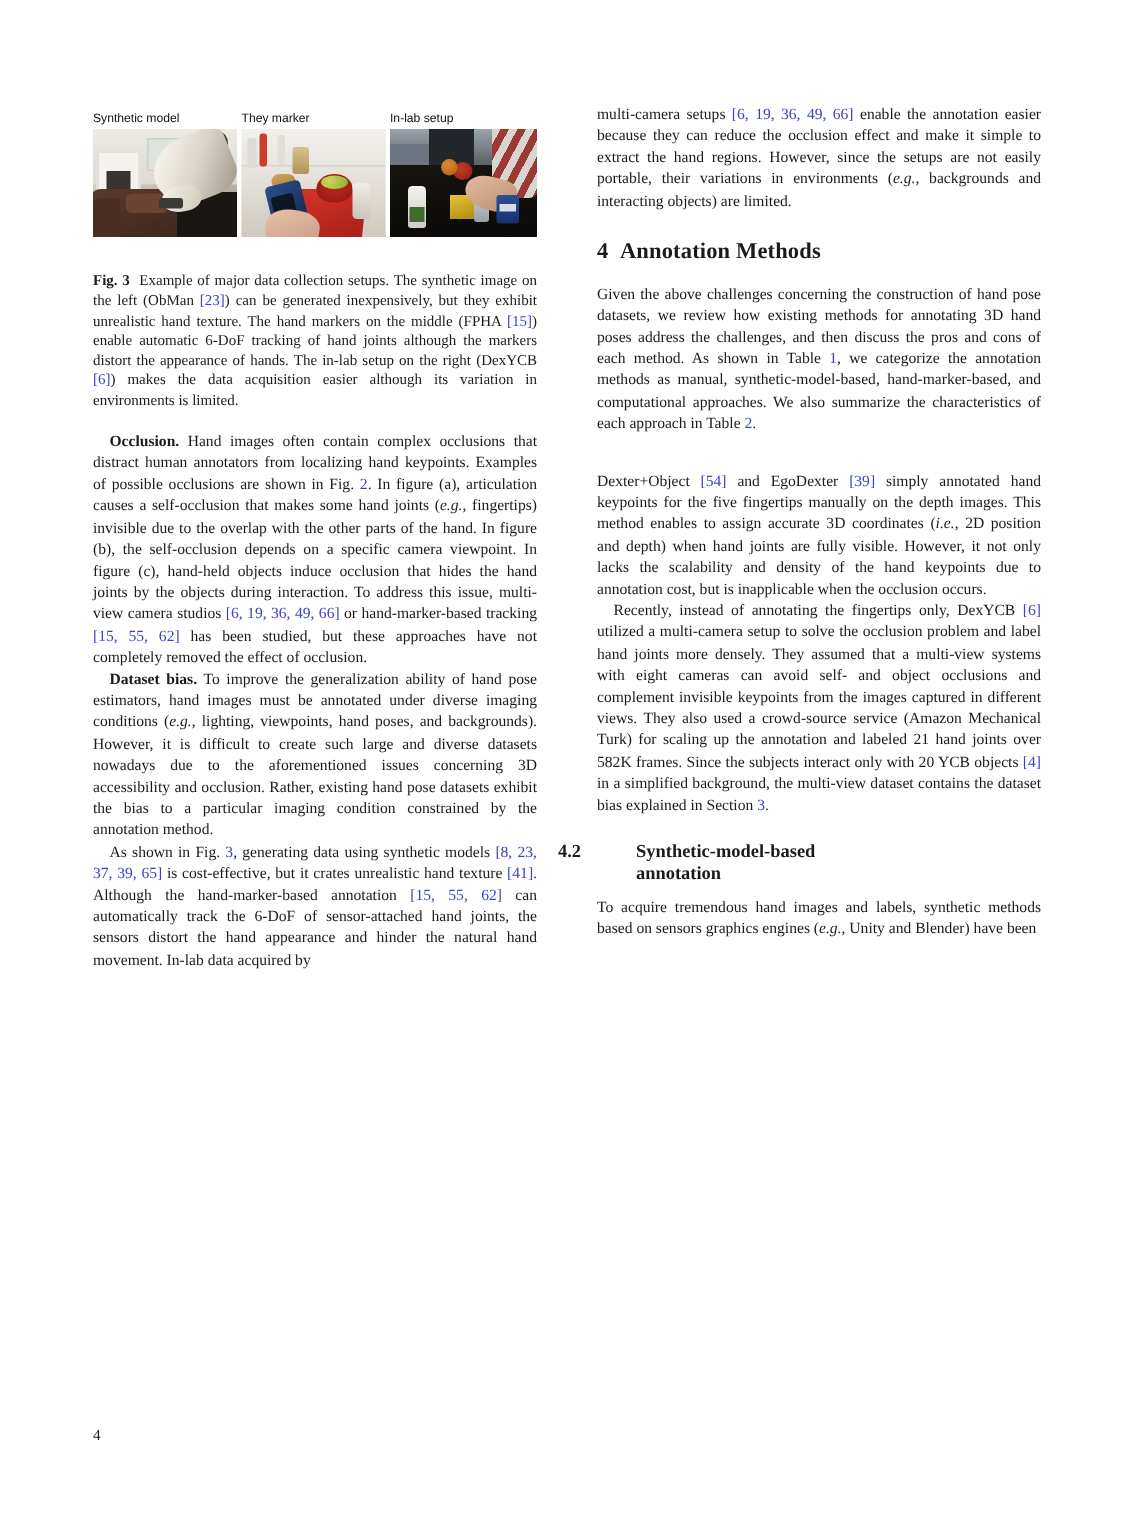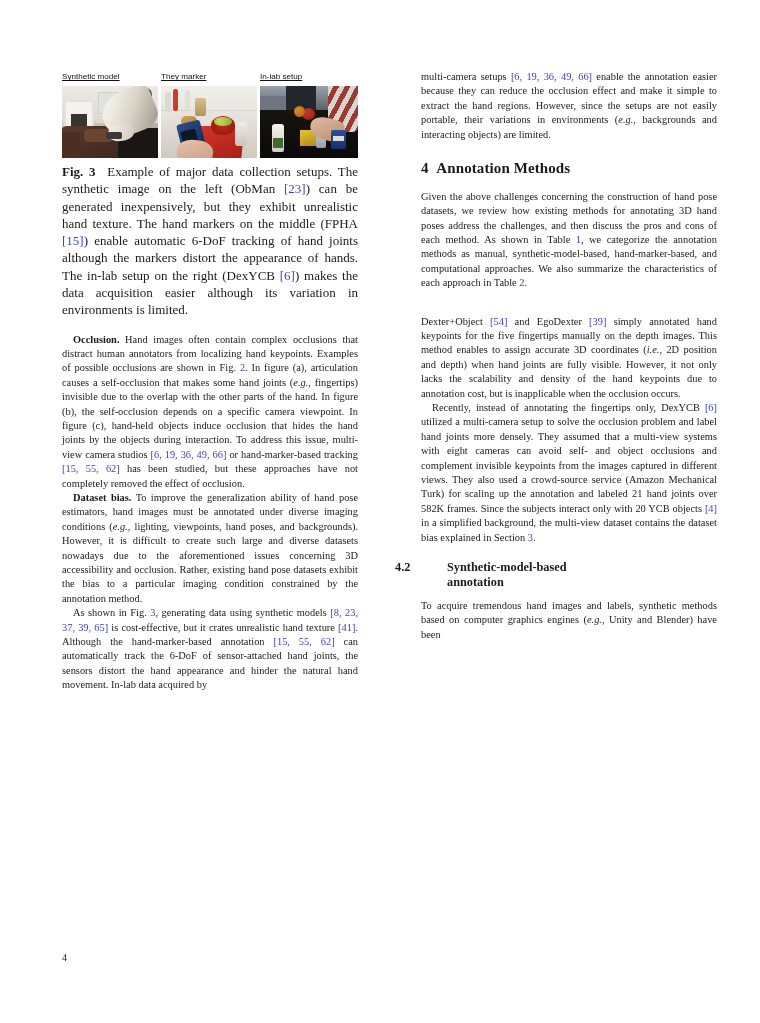--- a/index.html
+++ b/index.html
@@ -59,8 +59,7 @@
     font-size: 8.1px;
     color: #111;
     height: 14px;
-    align-items: center;
-    text-decoration: underline;
+    align-items: flex-end;
   }
   .fig-labels span { display: block; }
   .lbl-a { width: 99px; }

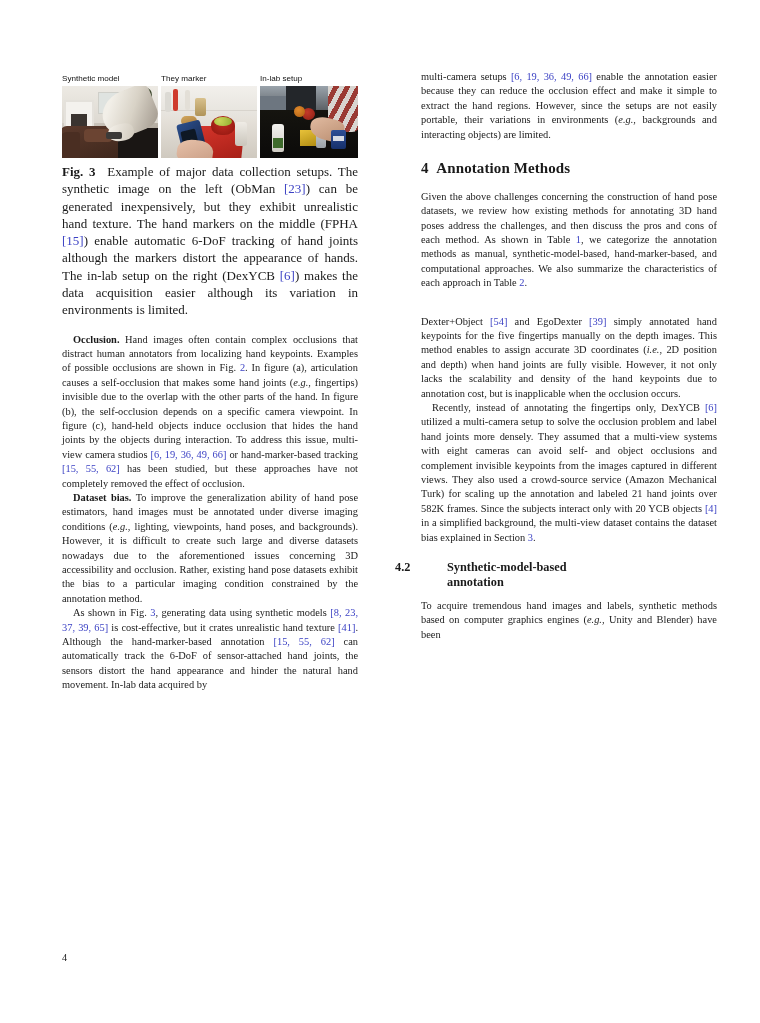--- a/index.html
+++ b/index.html
@@ -34,7 +34,7 @@
     hyphens: manual;
   }
   .col-left  { left: 62px;  top: 70px; }
-  .col-right { left: 421px; top: 70px; }
+  .col-right { left: 398px; top: 70px; }
 
   p {
     margin: 0;

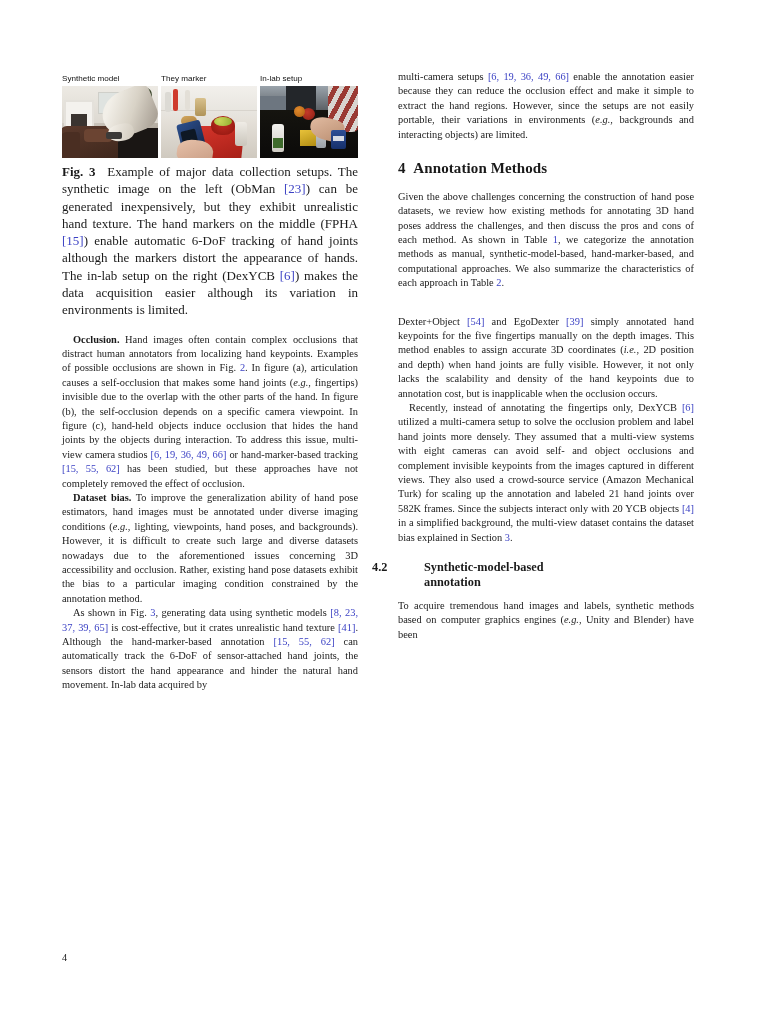--- a/index.html
+++ b/index.html
@@ -138,8 +138,8 @@
 
   .caption {
     width: 296px;
-    margin-top: 5px;
-    font-size: 13px;
+    margin-top: 23px;
+    font-size: 10px;
     line-height: 1.33;
     text-align: justify;
     color: #1a1a1a;

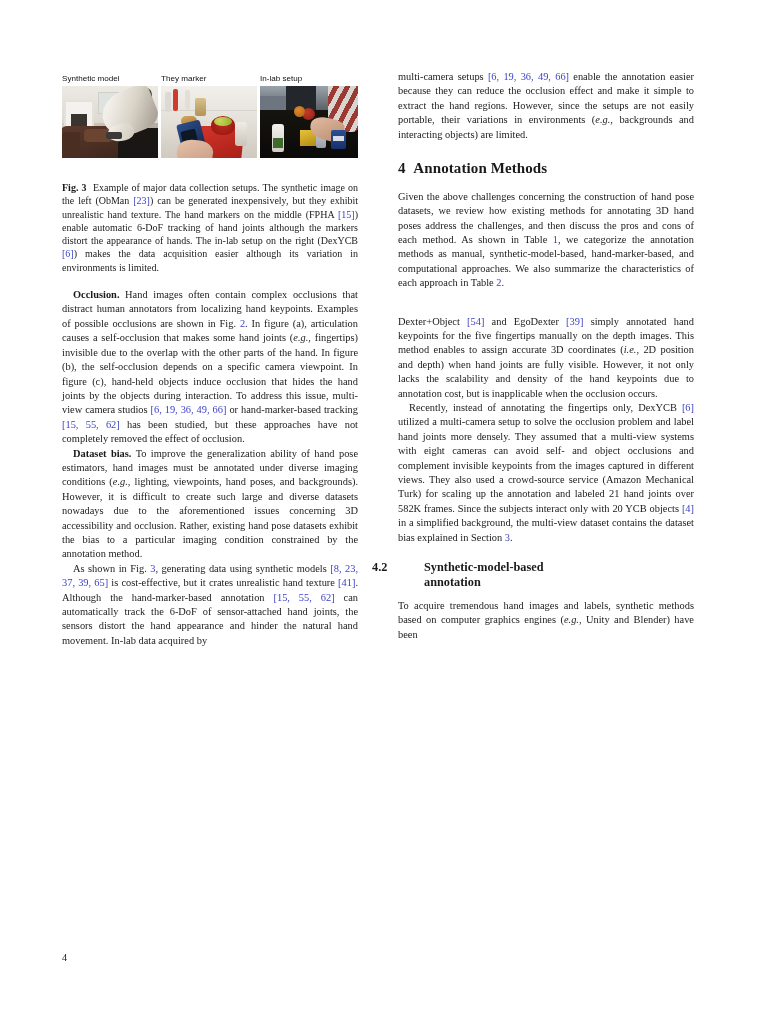--- a/index.html
+++ b/index.html
@@ -288,7 +288,7 @@
     <div class="sp-sub-after"></div>
 
     <div>
-        <p><span>To acquire tremendous hand images and labels, synthetic methods based on computer graphics engines (</span><span class="it">e.g.</span><span>, Unity and Blender) have been</span></p>
+        <p><span>To acquire tremendous hand images and labels, synthetic methods based on sensors graphics engines (</span><span class="it">e.g.</span><span>, Unity and Blender) have been</span></p>
       </div>
 
   </div>

